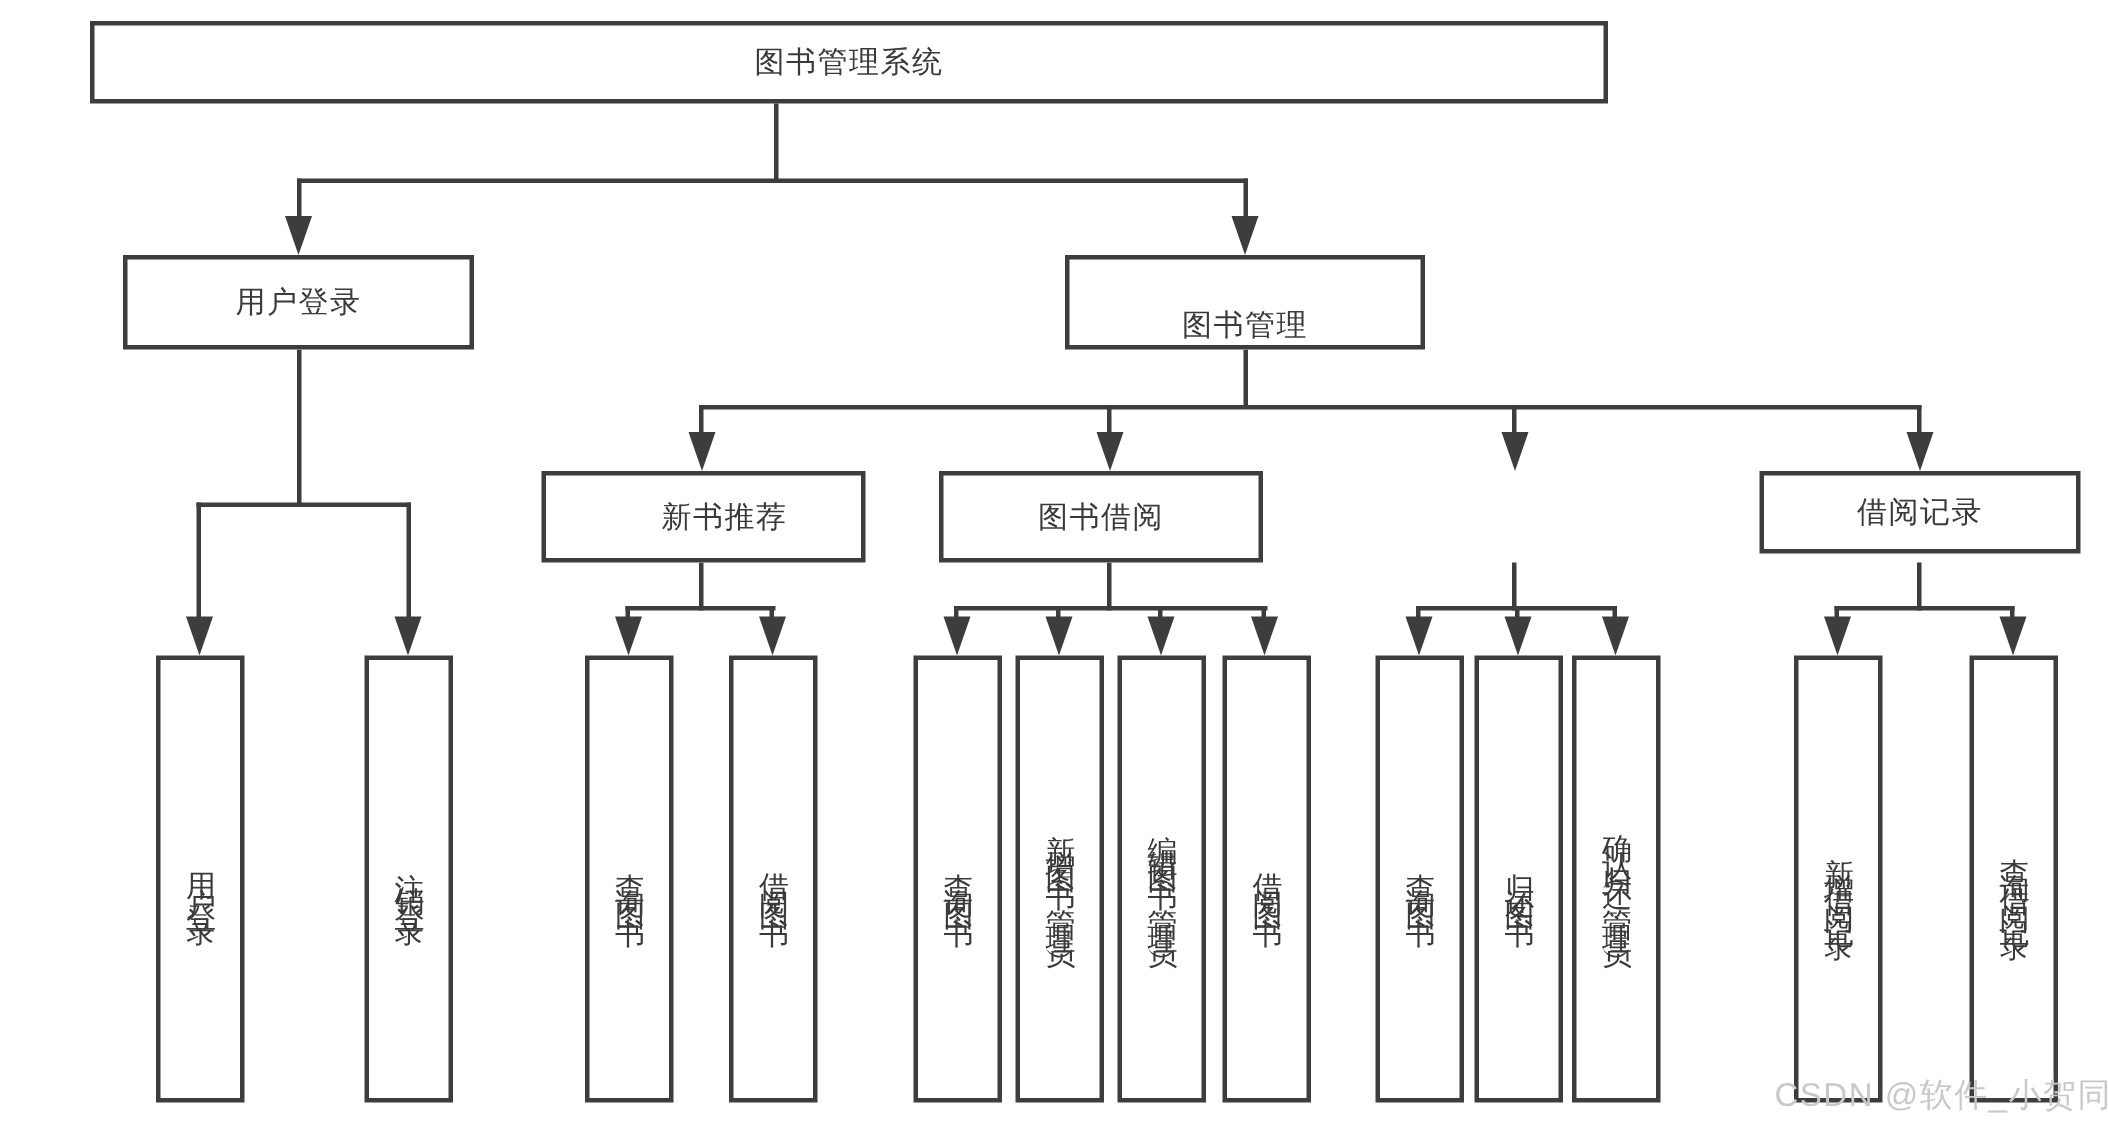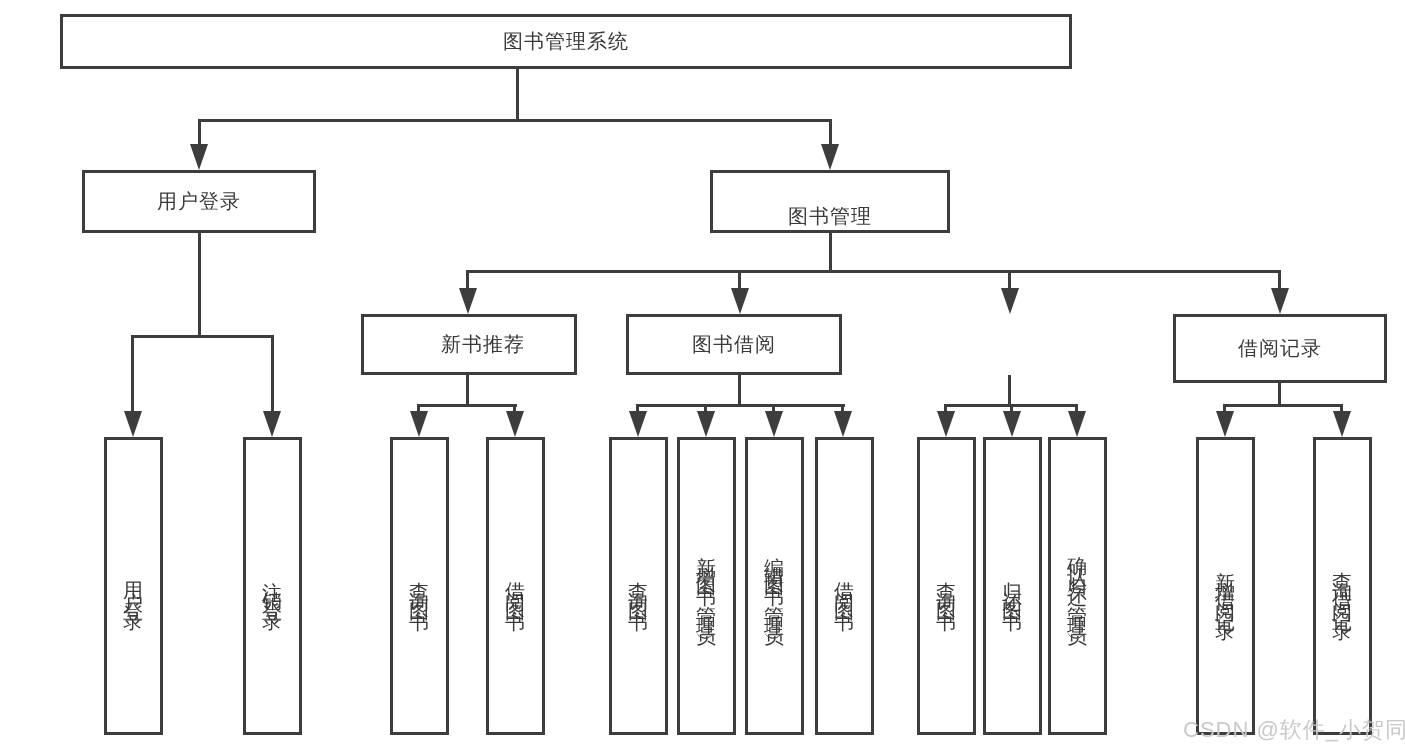--- a/index.html
+++ b/index.html
@@ -117,7 +117,7 @@
   <div class="box" style="left:626px; top:314px; width:216px; height:61px;">
     <span>图书借阅</span>
   </div>
-  <div class="box" style="left:1173px; top:314px; width:214px; height:69px;">
+  <div class="box" style="left:1173px; top:314px; width:214px; height:55px;">
     <span>借阅记录</span>
   </div>
 

